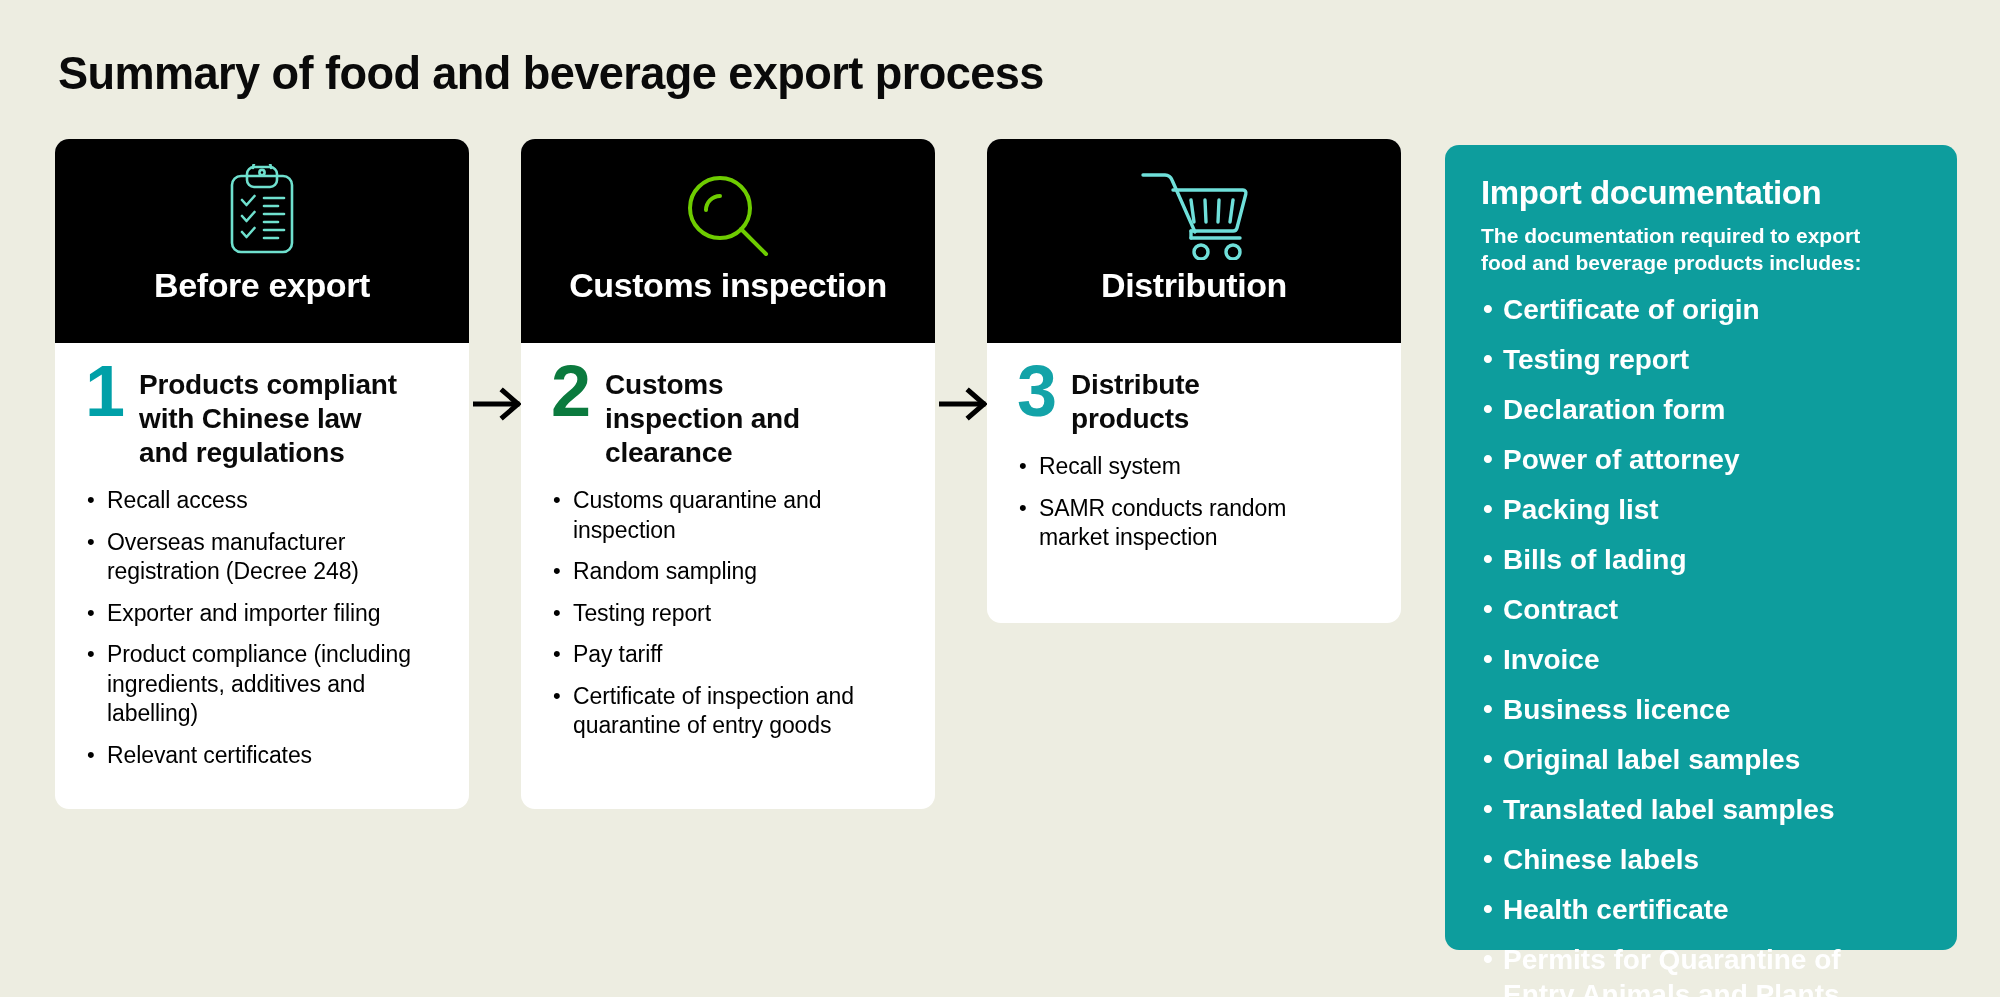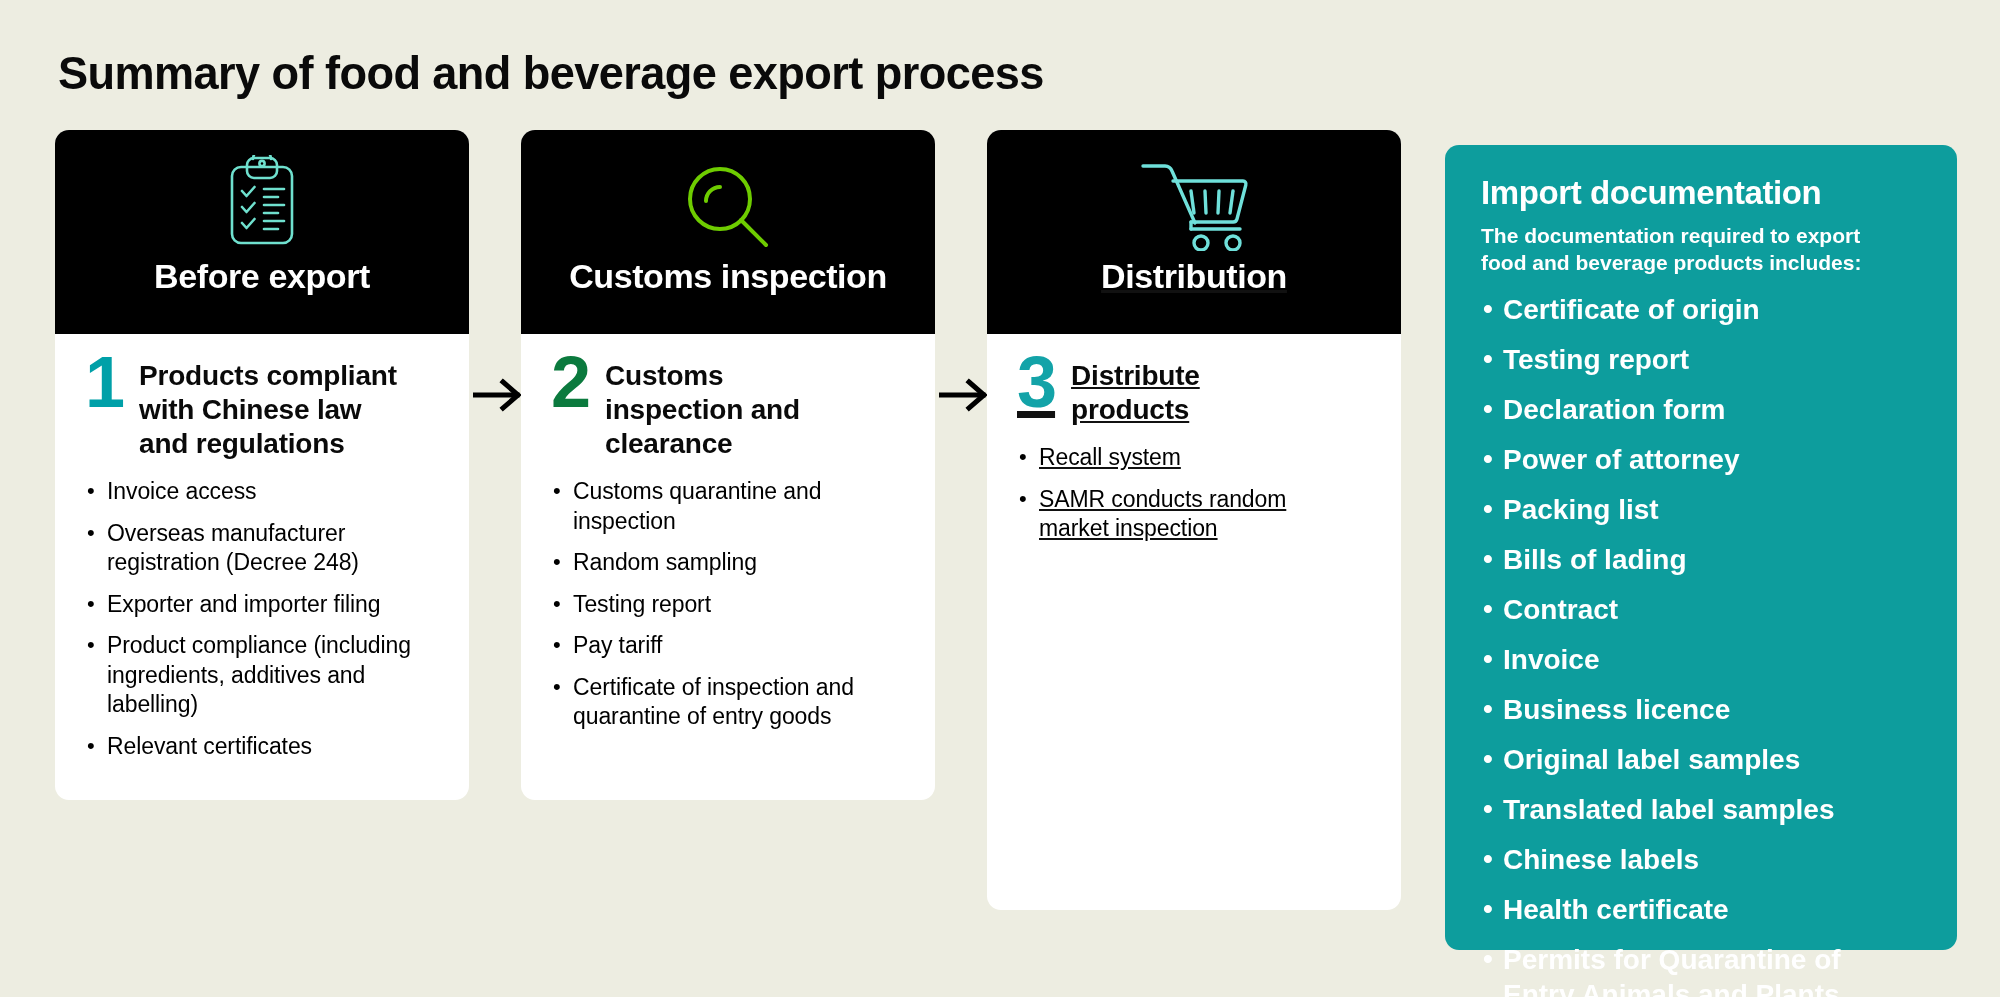--- a/index.html
+++ b/index.html
@@ -36,7 +36,7 @@
   .flow {
     position: absolute;
     left: 55px;
-    top: 130px;
+    top: 139px;
     width: 1345px;
     height: 670px;
   }

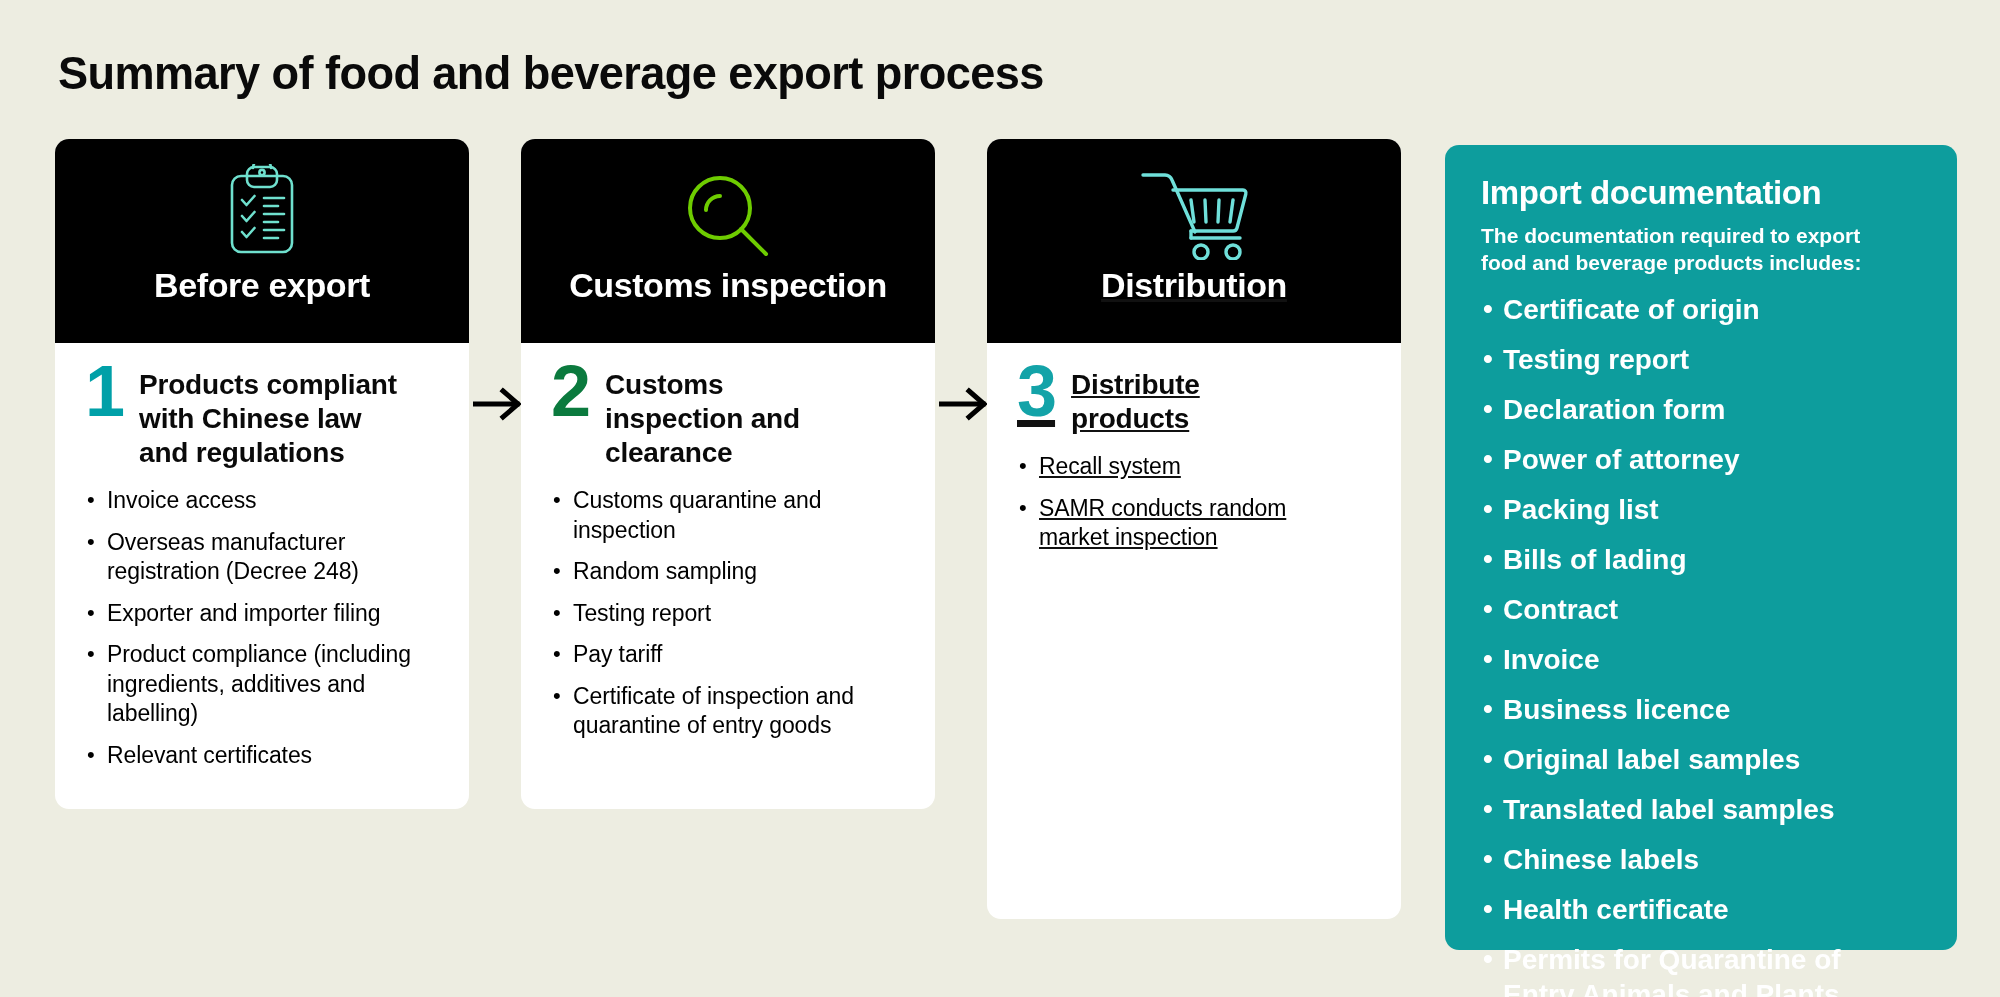--- a/index.html
+++ b/index.html
@@ -54,7 +54,7 @@
   }
   .card-1 { left: 0px;   height: 670px; }
   .card-2 { left: 466px; height: 670px; }
-  .card-3 { left: 932px; height: 780px; text-decoration: underline; }
+  .card-3 { left: 932px; height: 484px; }
 
   .card-header {
     background: #000000;

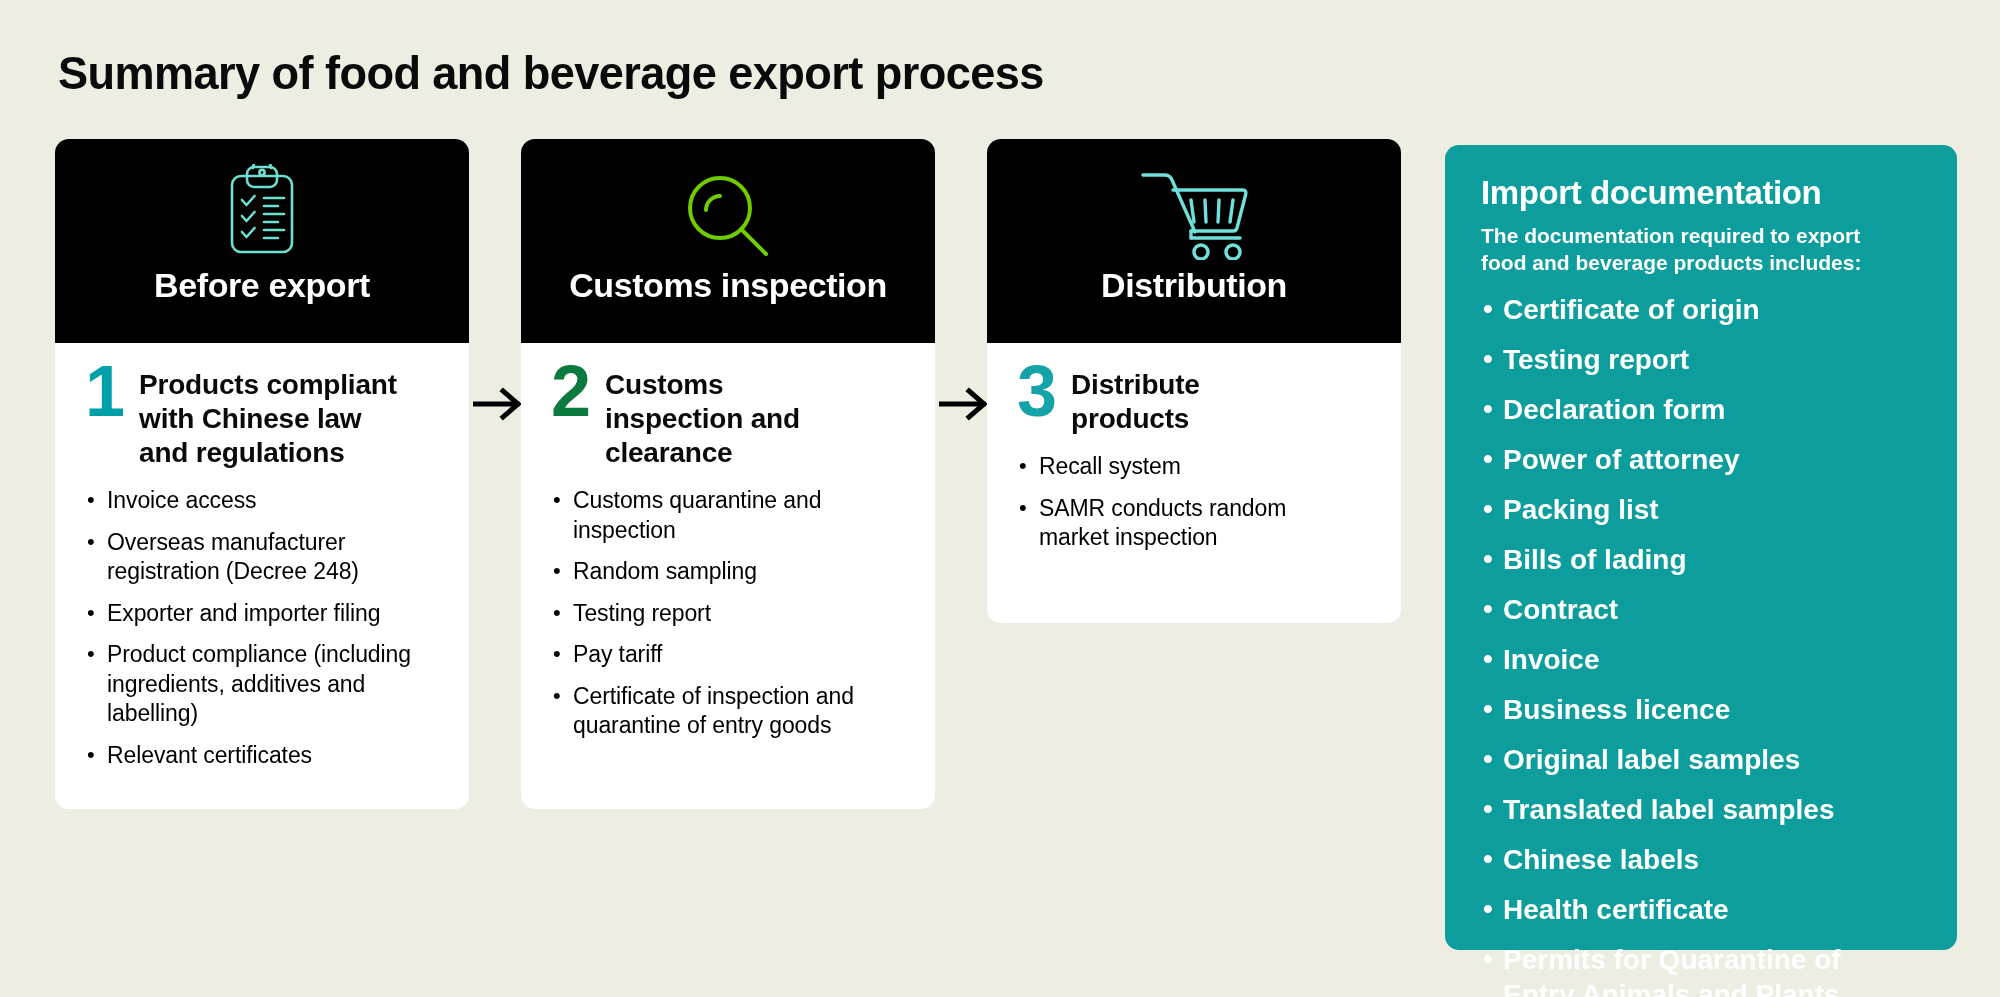--- a/index.html
+++ b/index.html
@@ -228,7 +228,7 @@
         <div class="step-heading">Products compliant with Chinese law and regulations</div>
       </div>
       <ul class="bullets">
-        <li>Invoice access</li>
+        <li>Recall access</li>
         <li>Overseas manufacturer registration (Decree 248)</li>
         <li>Exporter and importer filing</li>
         <li>Product compliance (including ingredients, additives and labelling)</li>

